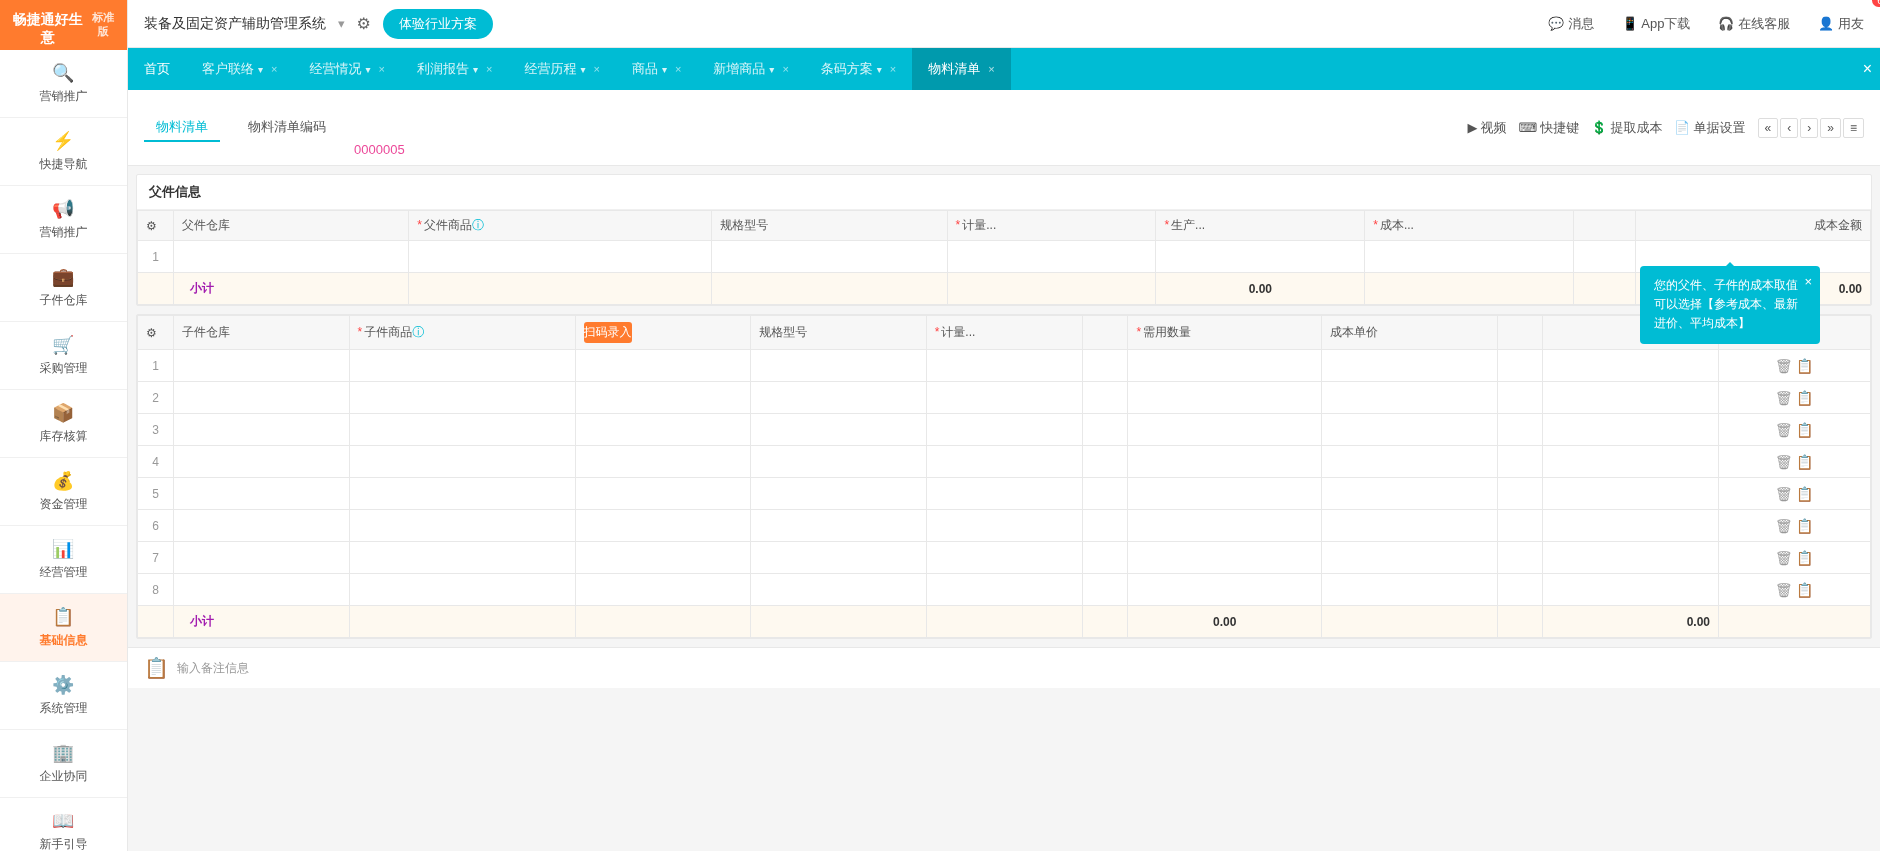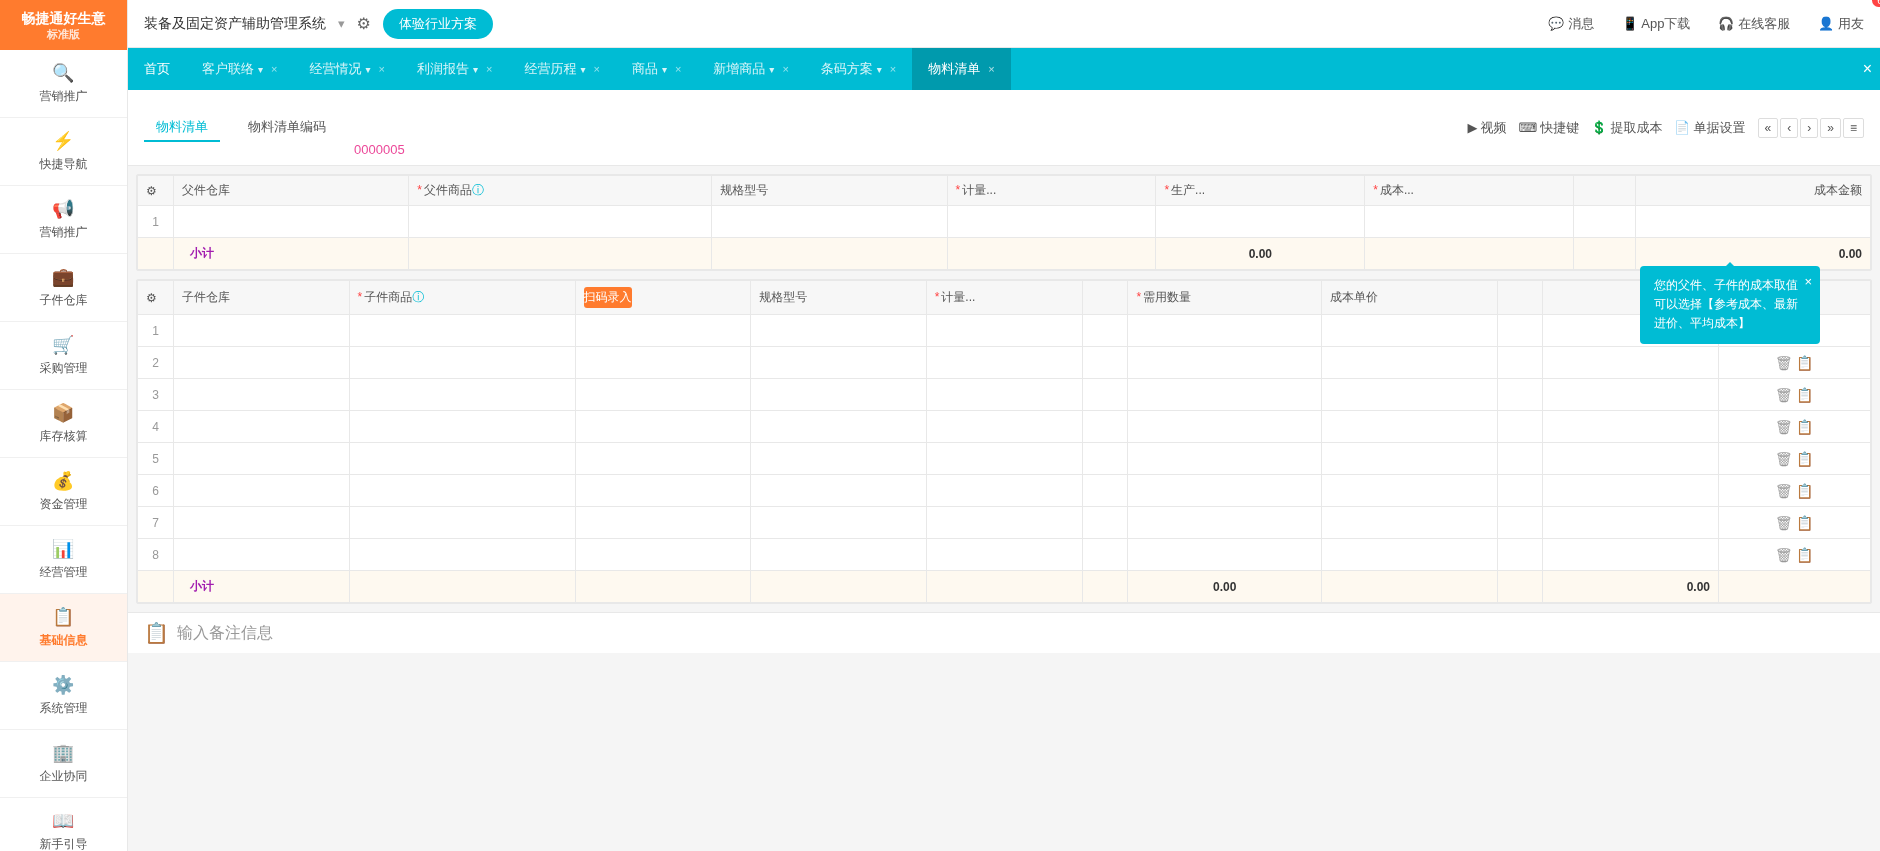--- a/index.html
+++ b/index.html
@@ -7,7 +7,7 @@
 
     
     .sidebar { width: 128px; background: #fff; border-right: 1px solid #e8e8e8; display: flex; flex-direction: column; flex-shrink: 0; }
-    .sidebar-logo { background: #ff7b2e; color: #fff; padding: 10px 8px; text-align: center; font-size: 14px; font-weight: bold; line-height: 1.3; min-height: 50px; display: flex; flex-direction: column; justify-content: center; }
+    .sidebar-logo { background: #ff7b2e; color: #fff; padding: 10px 8px; text-align: center; font-size: 14px; font-weight: bold; line-height: 1.3; min-height: 50px; display: flex; flex-direction: row; justify-content: center; }
     .sidebar-logo .sub { font-size: 11px; color: rgba(255,255,255,0.8); }
     .sidebar-item { display: flex; flex-direction: column; align-items: center; padding: 12px 4px; cursor: pointer; color: #555; font-size: 12px; gap: 4px; border-bottom: 1px solid #f0f0f0; }
     .sidebar-item.active { background: #fff3ec; color: #ff7b2e; font-weight: bold; }

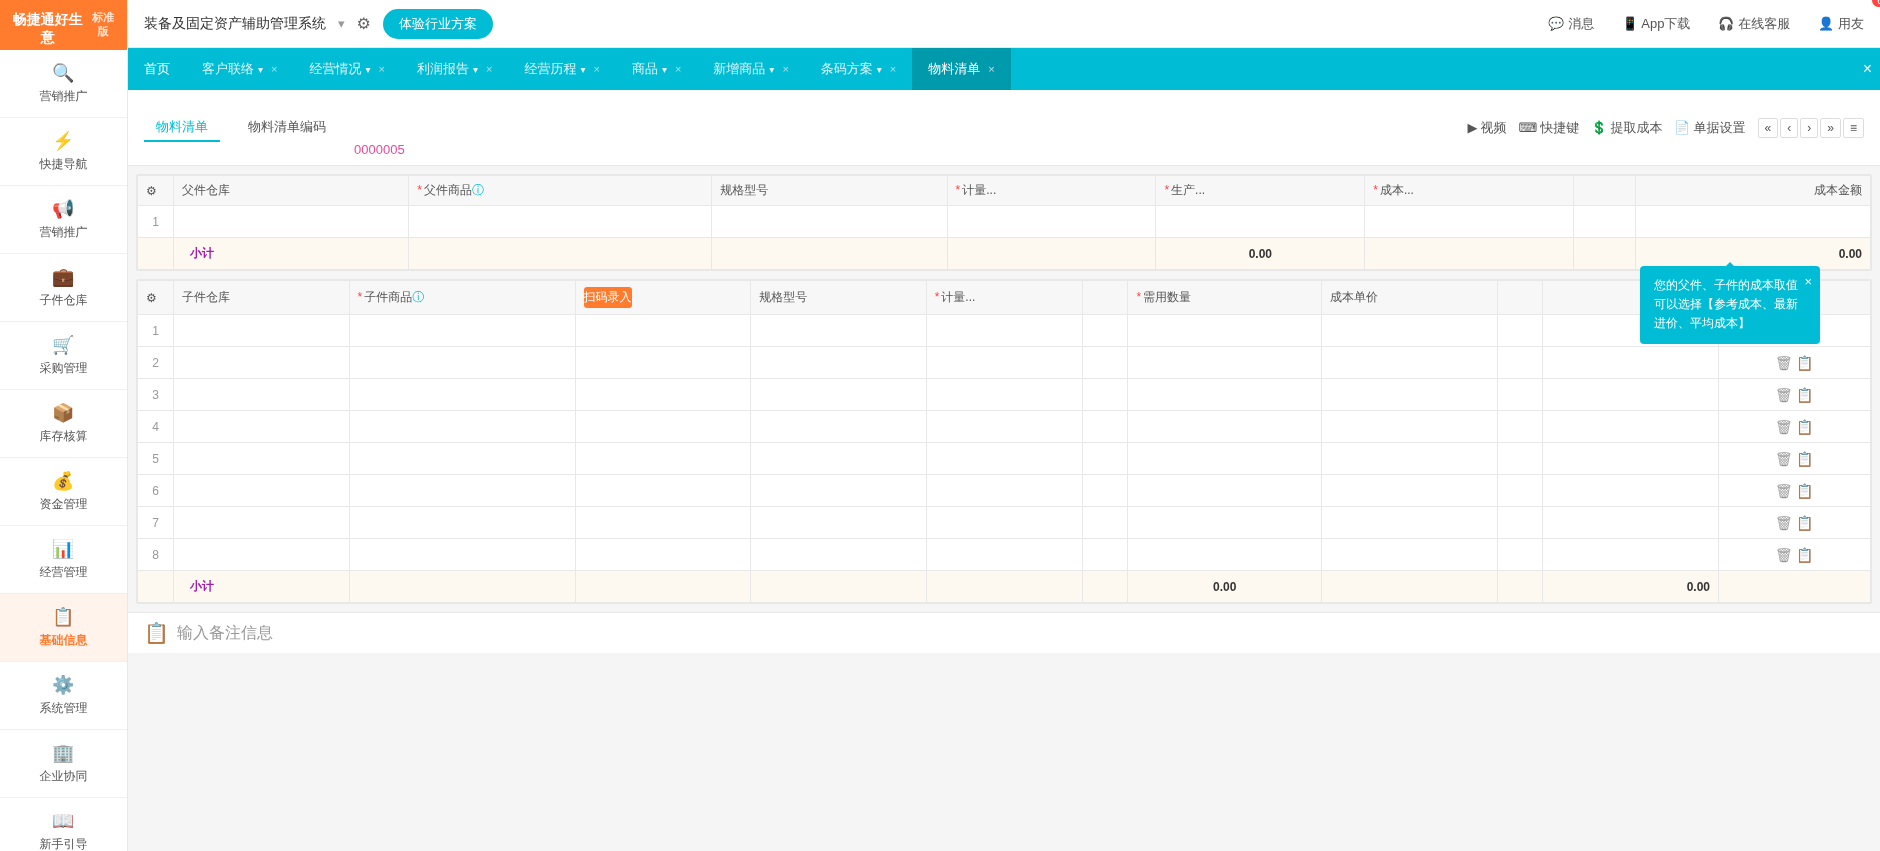--- a/index.html
+++ b/index.html
@@ -257,6 +257,7 @@
       </div>
 
       <div class="section" style="margin-top: 8px;">
+        <div class="section-title">父件信息</div>
         <table class="data-table">
           <thead>
             <tr>

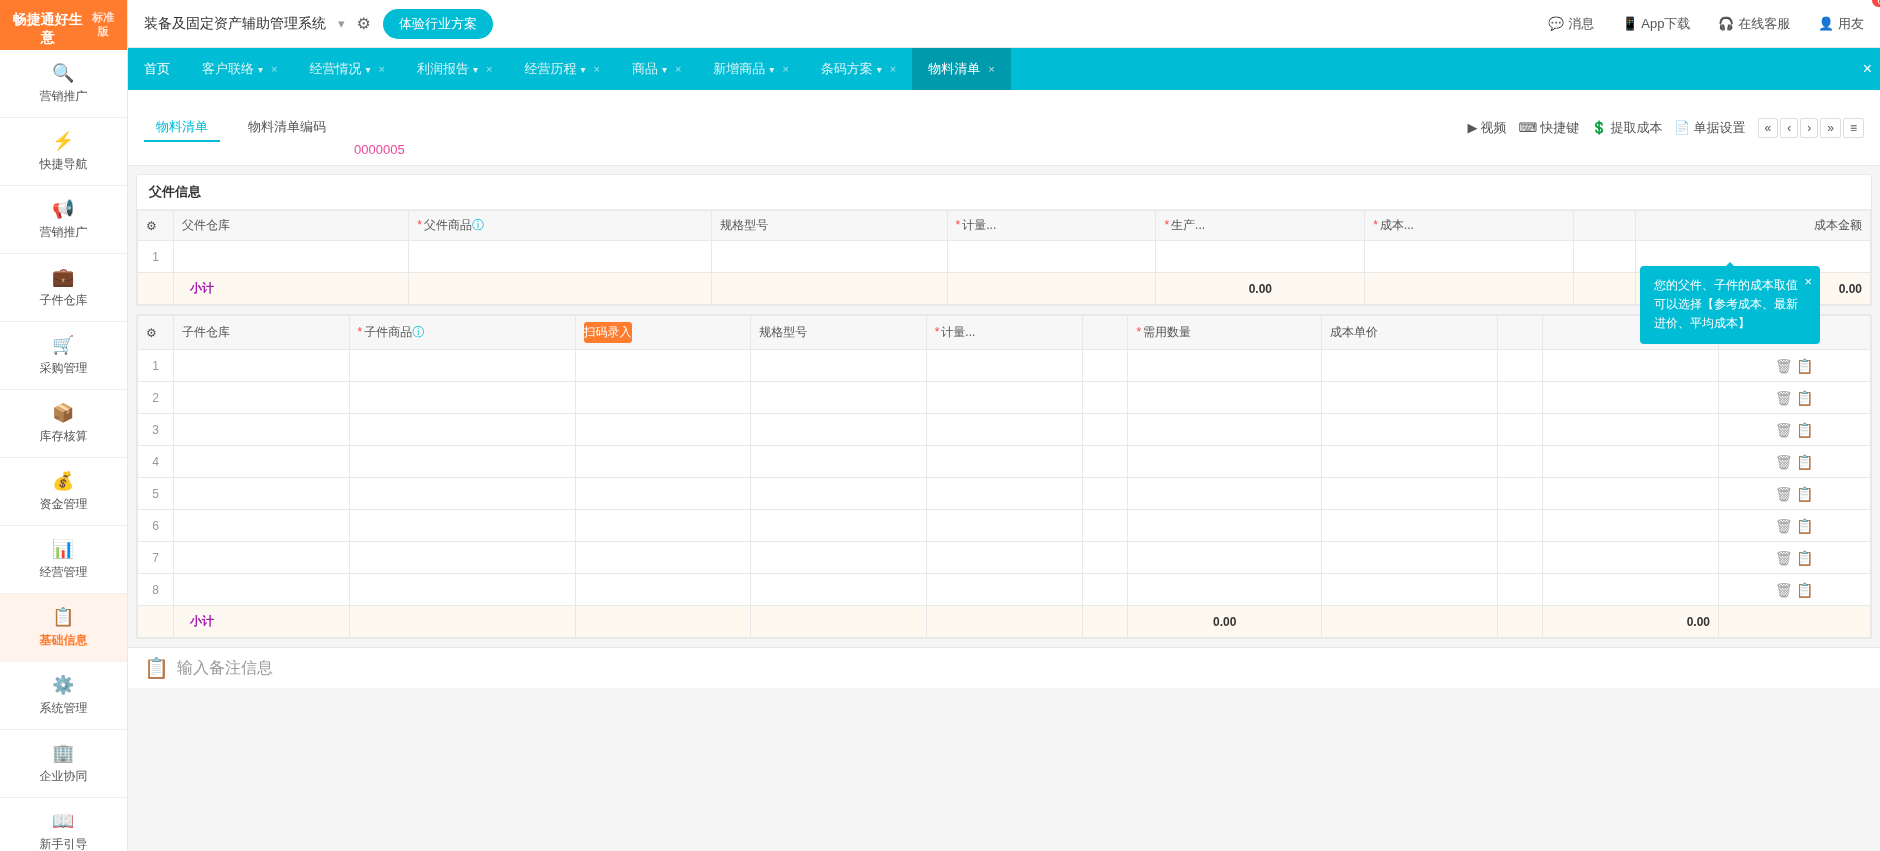--- a/index.html
+++ b/index.html
@@ -490,7 +490,7 @@
 
       <div class="bottom-footer">
         <span style="font-size:20px;">📋</span>
-        <span style="color:#999; font-size:16px;">输入备注信息</span>
+        <span style="color:#999; font-size:12px;">输入备注信息</span>
       </div>
 
     </div>

